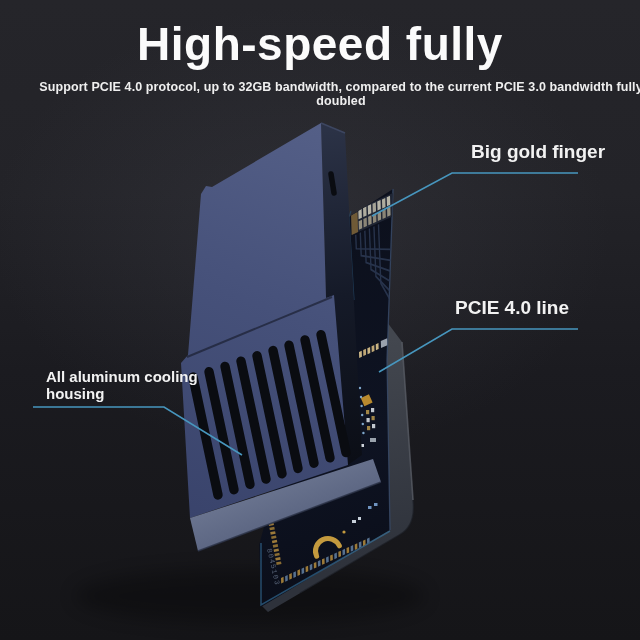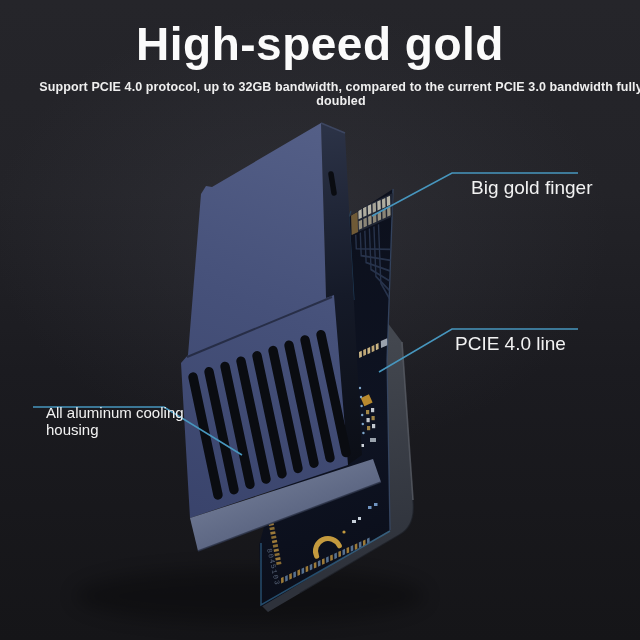--- a/index.html
+++ b/index.html
@@ -218,7 +218,7 @@
     </g>
   </svg>
 
-  <div class="page-title">High-speed gold</div>
+  <div class="page-title">High-speed fully</div>
   <div class="page-subtitle">Support PCIE 4.0 protocol, up to 32GB bandwidth, compared to the current PCIE 3.0 bandwidth fully doubled</div>
 
   <div class="callout-label label-gold">Big gold finger</div>

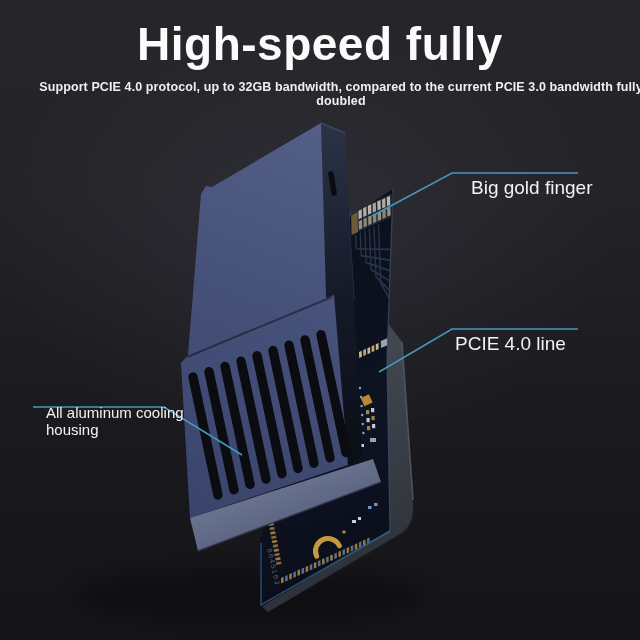--- a/index.html
+++ b/index.html
@@ -20,7 +20,7 @@
     color:#efefef;font-size:12.5px;font-weight:600;letter-spacing:.1px;padding-left:21px;
   }
   .callout-label{
-    position:absolute;color:#f2f2f2;font-weight:400;white-space:nowrap;margin-top:36px;
+    position:absolute;color:#f2f2f2;font-weight:700;white-space:nowrap;
   }
   .label-gold{left:471px;top:141px;font-size:19px;}
   .label-pcie{left:455px;top:297px;font-size:19px;}

